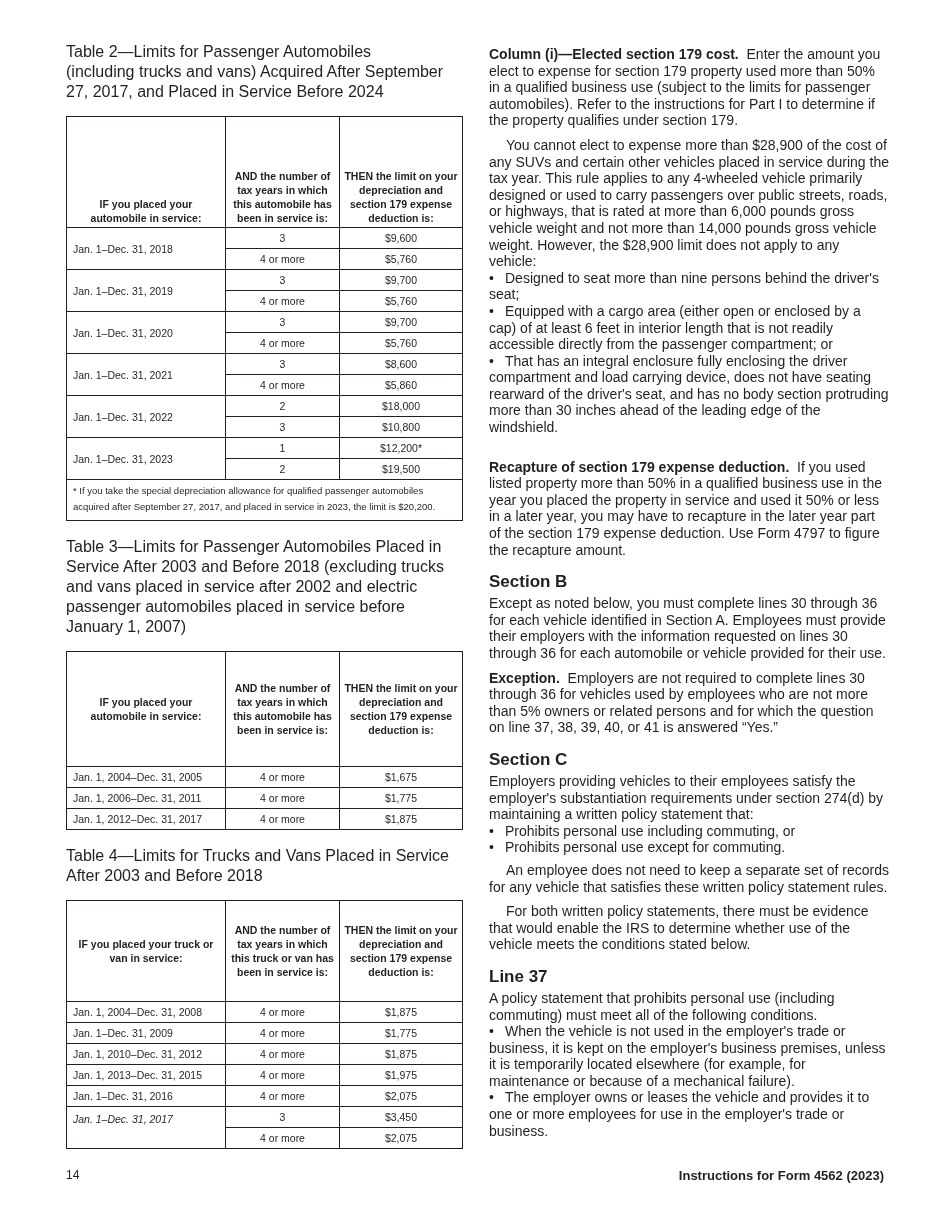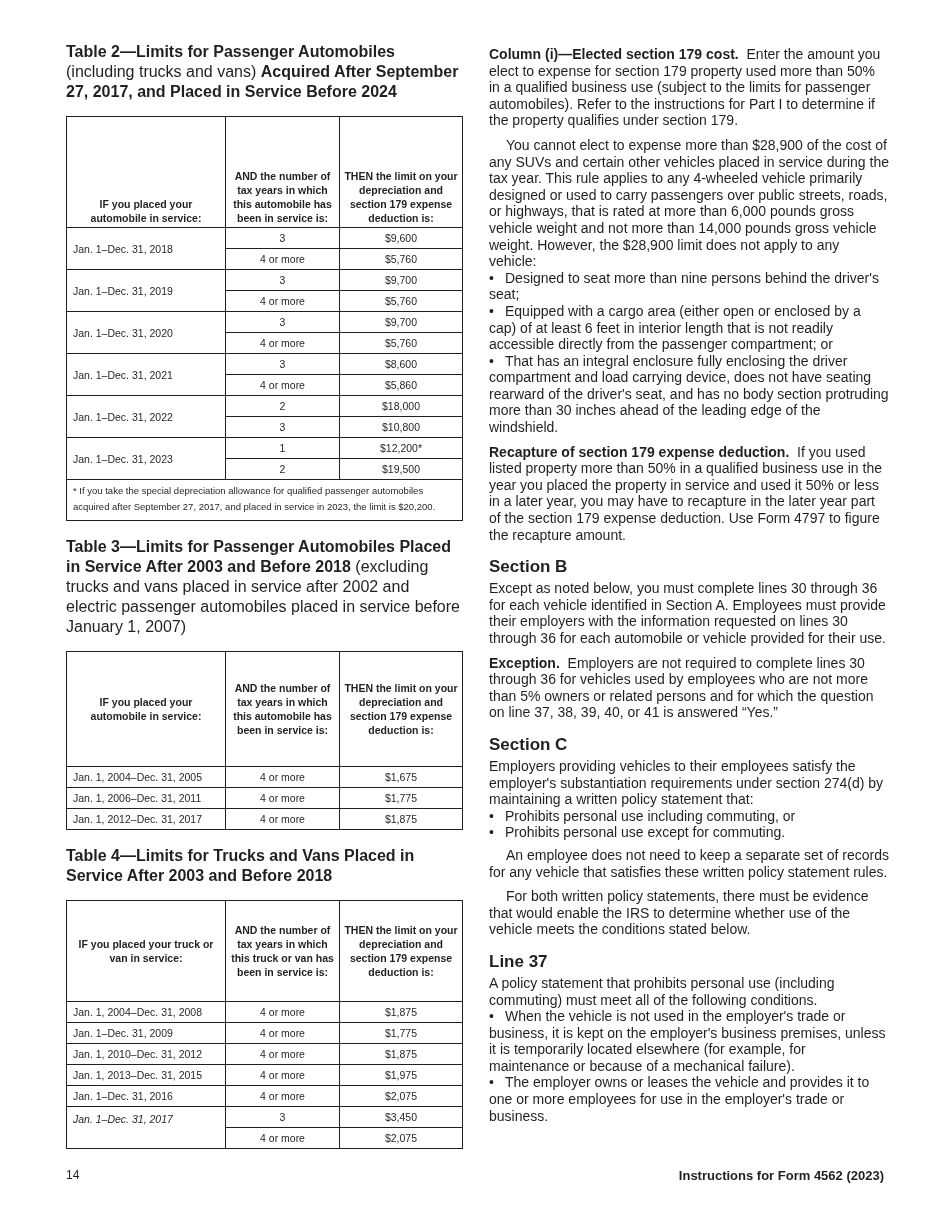--- a/index.html
+++ b/index.html
@@ -11,7 +11,7 @@
   .col-right { position: absolute; left: 489px; top: 46px; width: 400px; }
 
   .tbl-title { font-size: 16px; line-height: 20px; margin: 0 0 14px 0; }
-  .tbl-title b { font-weight: bold; }
+  .tbl-title b { font-weight: normal; }
   .tbl-title span.norm { font-weight: normal; }
 
   table.lim {

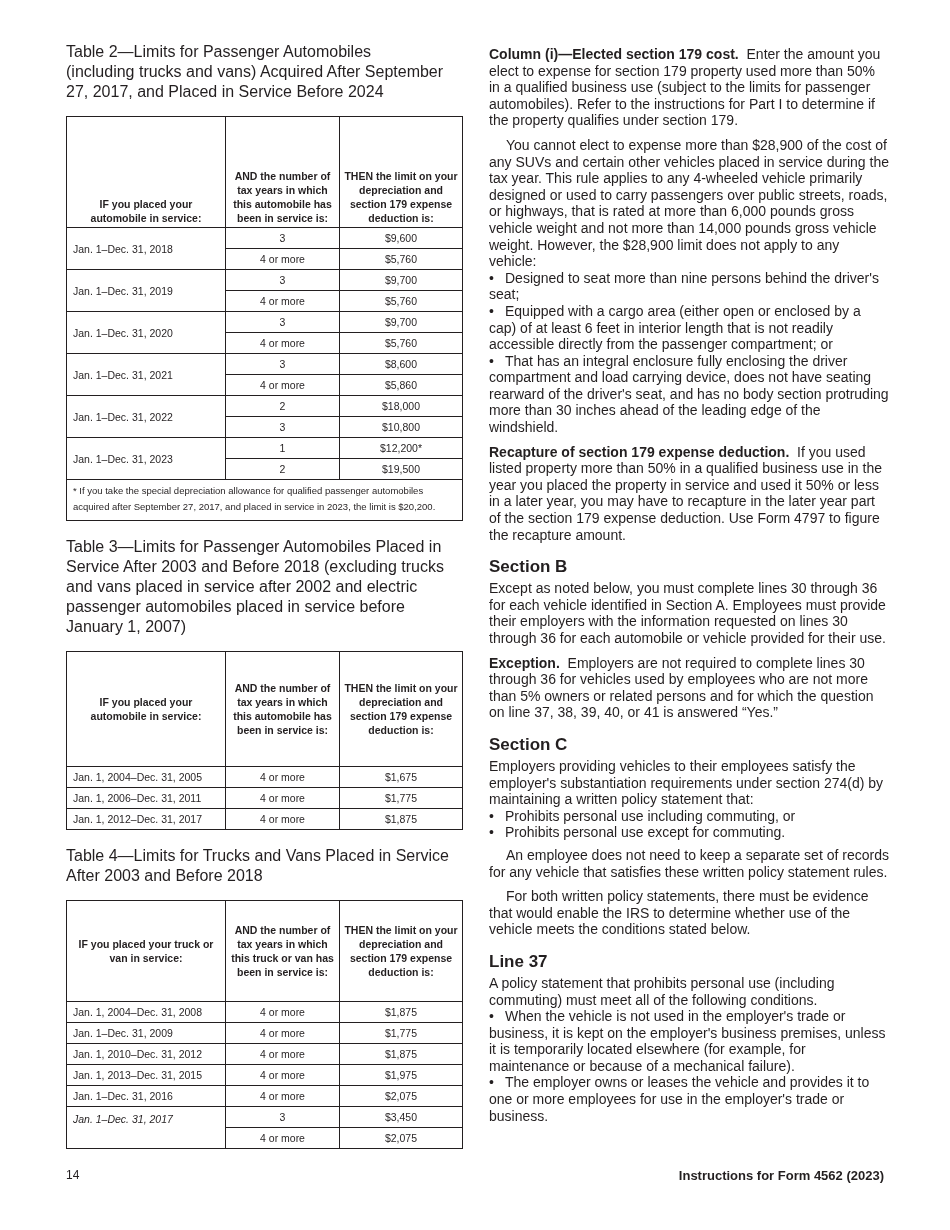--- a/index.html
+++ b/index.html
@@ -218,7 +218,7 @@
     <span>Enter the amount you elect to expense for section 179 property used more than 50% in a qualified business use (subject to the limits for passenger automobiles). Refer to the instructions for Part I to determine if the property qualifies under section 179.</span>
   </p>
   <p class="p indent" style="margin-bottom:0">You cannot elect to expense more than $28,900 of the cost of any SUVs and certain other vehicles placed in service during the tax year. This rule applies to any 4-wheeled vehicle primarily designed or used to carry passengers over public streets, roads, or highways, that is rated at more than 6,000 pounds gross vehicle weight and not more than 14,000 pounds gross vehicle weight. However, the $28,900 limit does not apply to any vehicle:</p>
-  <ul class="bullet-list" style="margin-bottom:8px">
+  <ul class="bullet-list" style="margin-bottom:23px">
     <li><span class="dot">•</span><span>Designed to seat more than nine persons behind the driver's seat;</span></li>
     <li><span class="dot">•</span><span>Equipped with a cargo area (either open or enclosed by a cap) of at least 6 feet in interior length that is not readily accessible directly from the passenger compartment; or</span></li>
     <li><span class="dot">•</span><span>That has an integral enclosure fully enclosing the driver compartment and load carrying device, does not have seating rearward of the driver's seat, and has no body section protruding more than 30 inches ahead of the leading edge of the windshield.</span></li>

